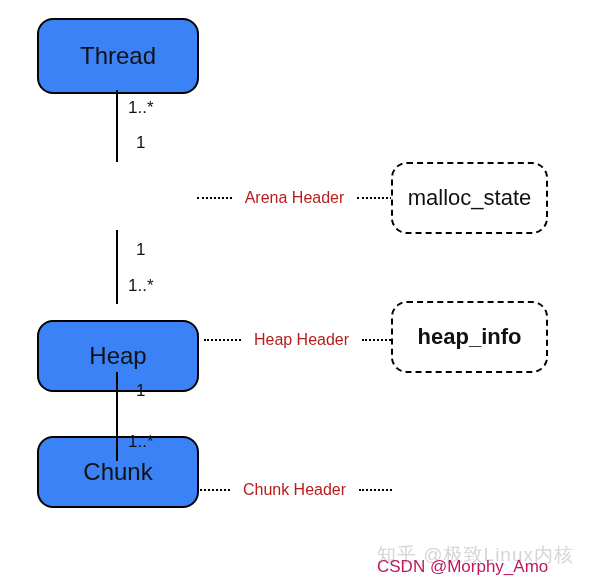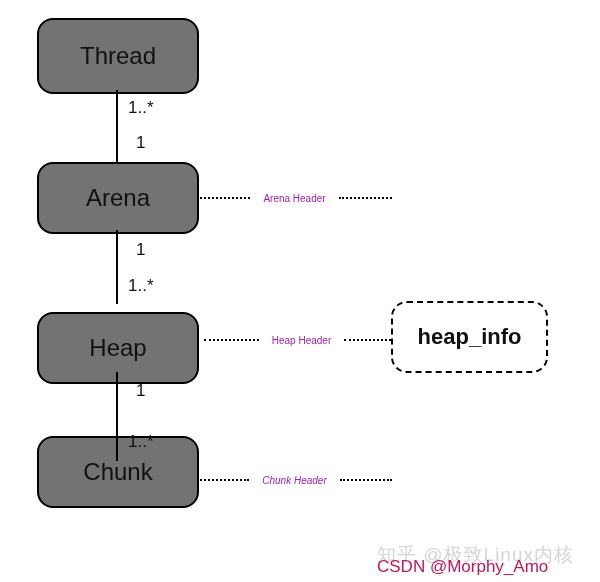--- a/index.html
+++ b/index.html
@@ -18,7 +18,7 @@
     height: 68px;
     border: 2px solid #000000;
     border-radius: 16px;
-    background: #737373;
+    background: #3b82f6;
     display: flex;
     align-items: center;
     justify-content: center;

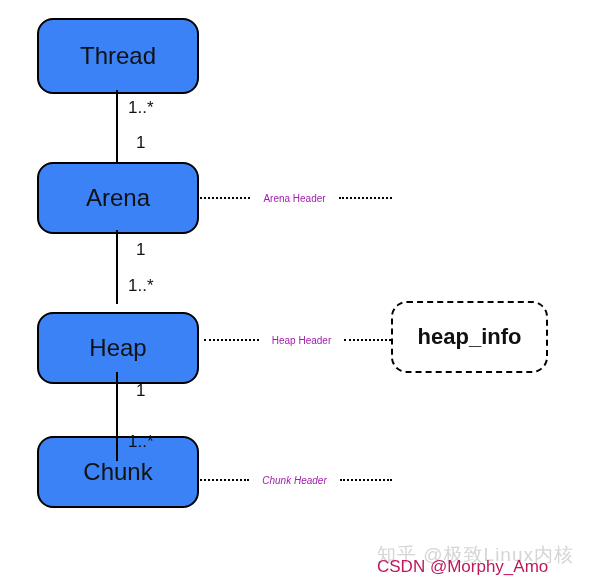--- a/index.html
+++ b/index.html
@@ -123,9 +123,6 @@
   <div class="node node-thread">
     <span>Thread</span>
   </div>
-  <div class="node node-arena">
-    <span>Arena</span>
-  </div>
   <div class="node node-heap">
     <span>Heap</span>
   </div>

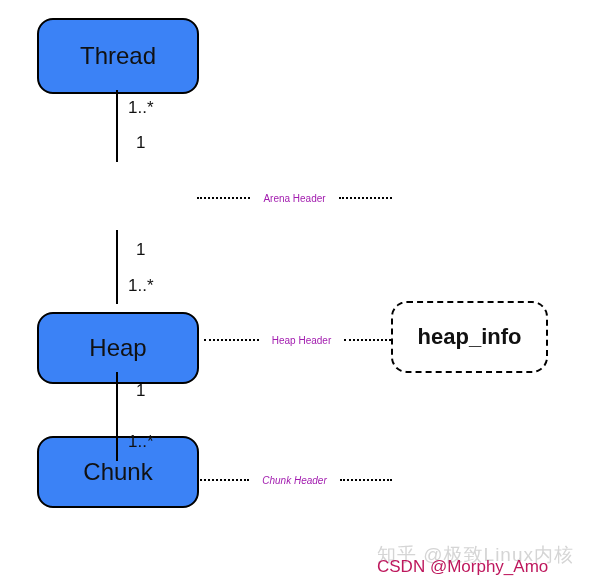--- a/index.html
+++ b/index.html
@@ -89,8 +89,8 @@
   }
   .conn-label {
     margin: 0 13px;
-    font-size: 10px;
-    color: #a21caf;
+    font-size: 16px;
+    color: #b91c1c;
     white-space: nowrap;
   }
 

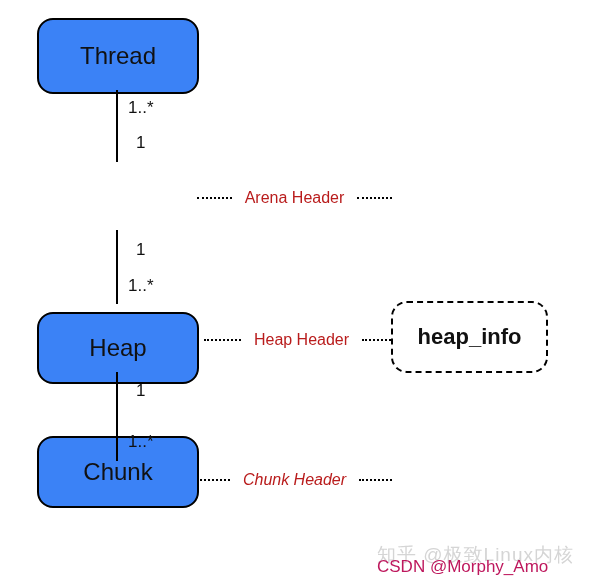--- a/index.html
+++ b/index.html
@@ -157,6 +157,9 @@
     <div class="dots"></div>
   </div>
 
+  <div class="struct struct-malloc-state">
+    <span>malloc_state</span>
+  </div>
   <div class="struct struct-heap-info">
     <span>heap_info</span>
   </div>

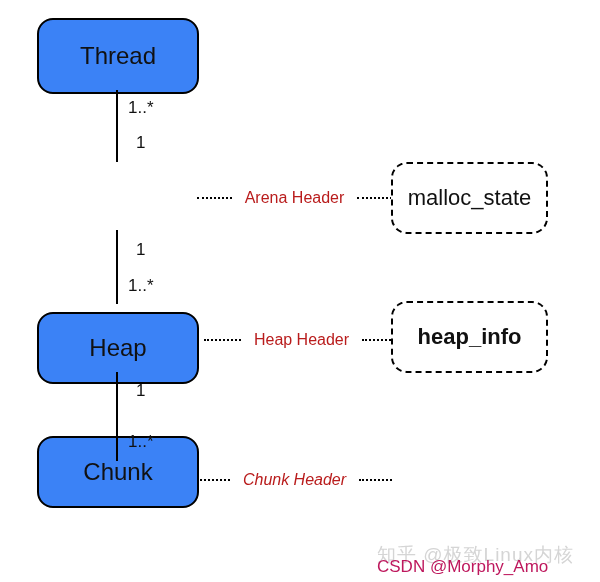--- a/index.html
+++ b/index.html
@@ -27,7 +27,7 @@
   }
   .node-thread { top: 18px; height: 72px; }
   .node-arena  { top: 162px; }
-  .node-heap   { top: 312px; }
+  .node-heap   { top: 320px; }
   .node-chunk  { top: 436px; }
 
   .struct {

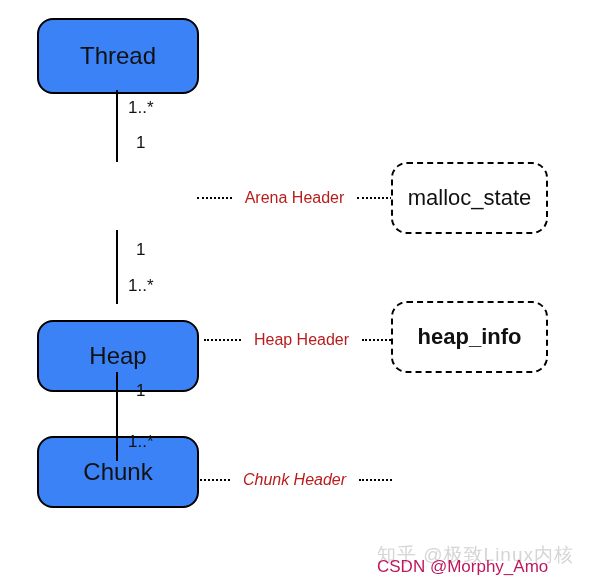--- a/index.html
+++ b/index.html
@@ -81,7 +81,7 @@
   }
   .connector-arena { top: 188px; }
   .connector-heap  { top: 330px; margin-left: 7px; }
-  .connector-chunk { top: 470px; font-style: italic; }
+  .connector-chunk { top: 480px; }
   .dots {
     flex: 1;
     border-top: 2px dotted #000000;

